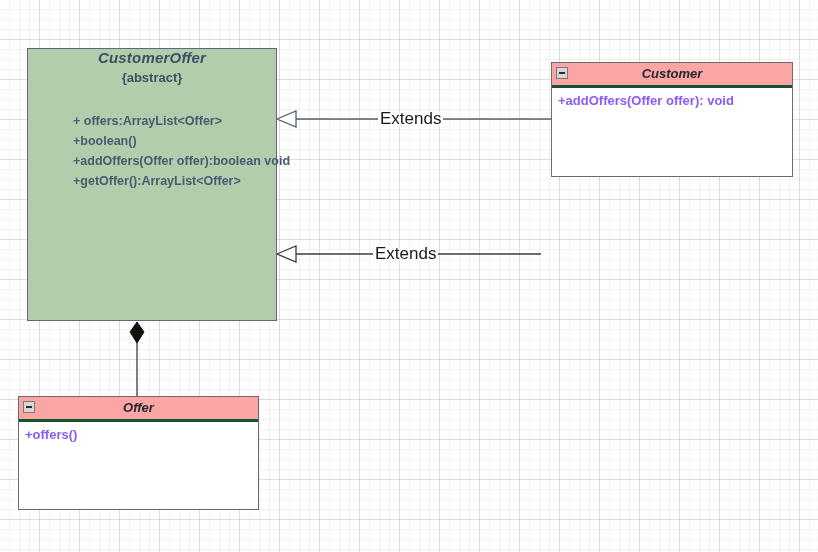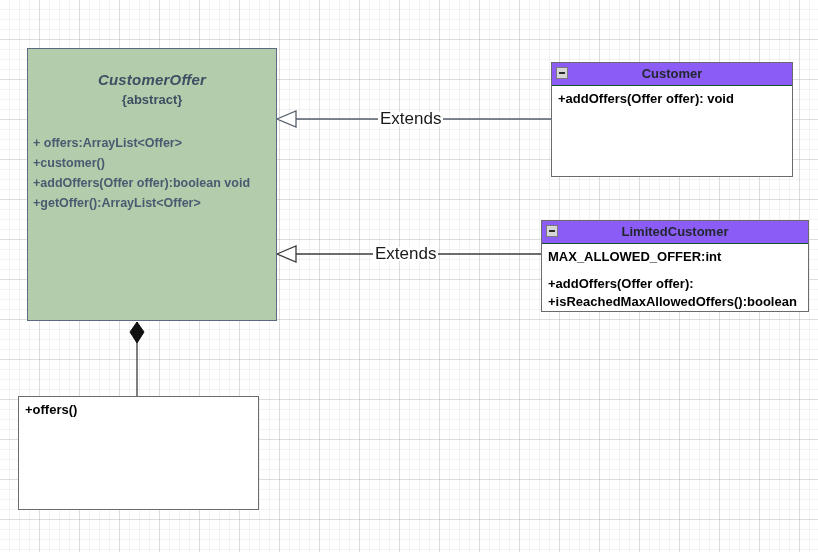--- a/index.html
+++ b/index.html
@@ -50,7 +50,7 @@
     font-style: italic;
     font-size: 15px;
     color: #3f4f63;
-    padding-top: 22px;
+    padding-top: 0;
     letter-spacing: 0.2px;
   }
   .abstract-stereotype {

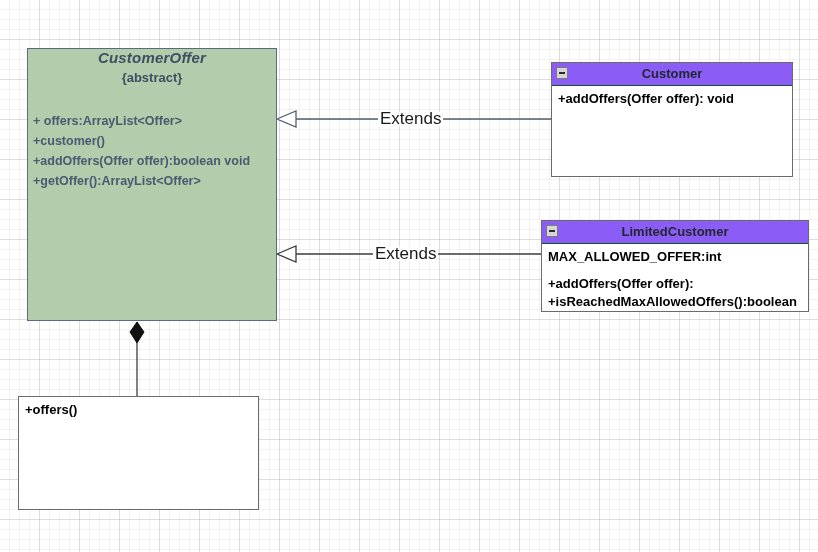--- a/index.html
+++ b/index.html
@@ -80,11 +80,12 @@
   .node-header {
     position: relative;
     height: 22px;
-    background: #8b5cf6;
-    border-bottom: 1px solid #14532d;
+    background: #fca5a5;
+    border-bottom: 3px solid #14532d;
     display: flex;
     align-items: center;
     justify-content: center;
+    font-style: italic;
   }
   .node-header-title {
     font-size: 13px;

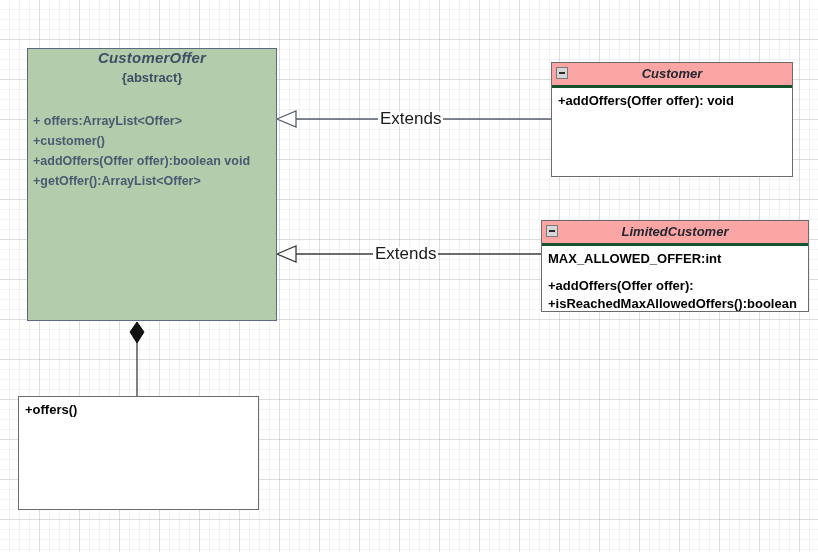--- a/index.html
+++ b/index.html
@@ -118,7 +118,7 @@
   .node-body .member {
     font-size: 13px;
     font-weight: bold;
-    color: #000000;
+    color: #8b5cf6;
     line-height: 18px;
     white-space: nowrap;
   }

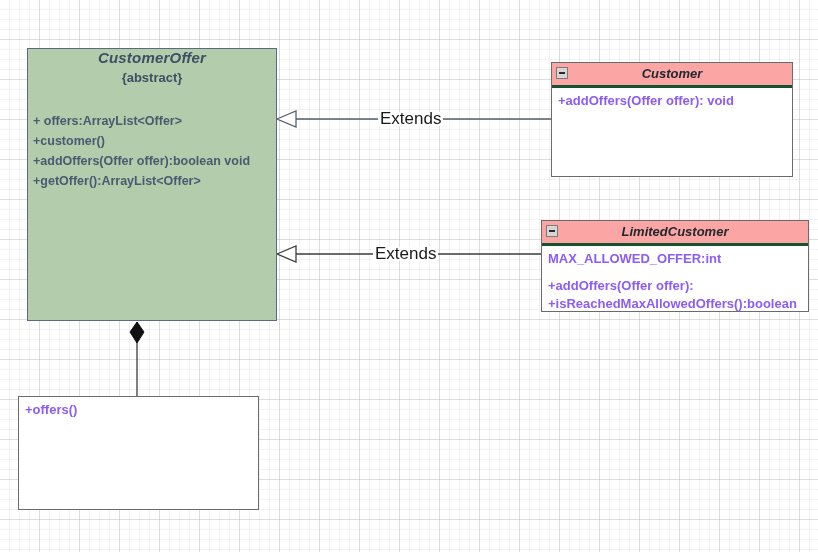--- a/index.html
+++ b/index.html
@@ -70,6 +70,7 @@
     color: #4a5a70;
     line-height: 20px;
     white-space: nowrap;
+    margin-left: 40px;
   }
 
   

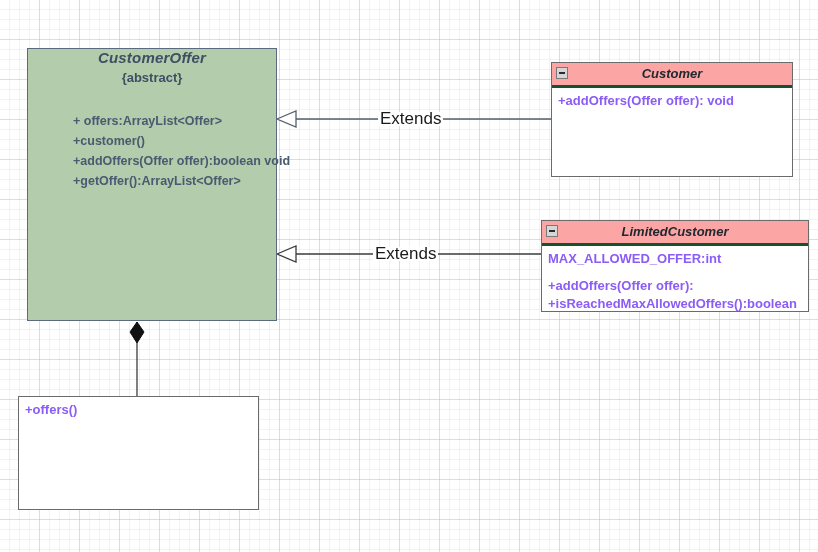--- a/index.html
+++ b/index.html
@@ -167,7 +167,7 @@
     <div class="abstract-stereotype">{abstract}</div>
     <div class="abstract-members">
       <div class="member">+ offers:ArrayList&lt;Offer&gt;</div>
-      <div class="member">+customer()</div>
+      <div class="member">+boolean()</div>
       <div class="member">+addOffers(Offer offer):boolean void</div>
       <div class="member">+getOffer():ArrayList&lt;Offer&gt;</div>
     </div>

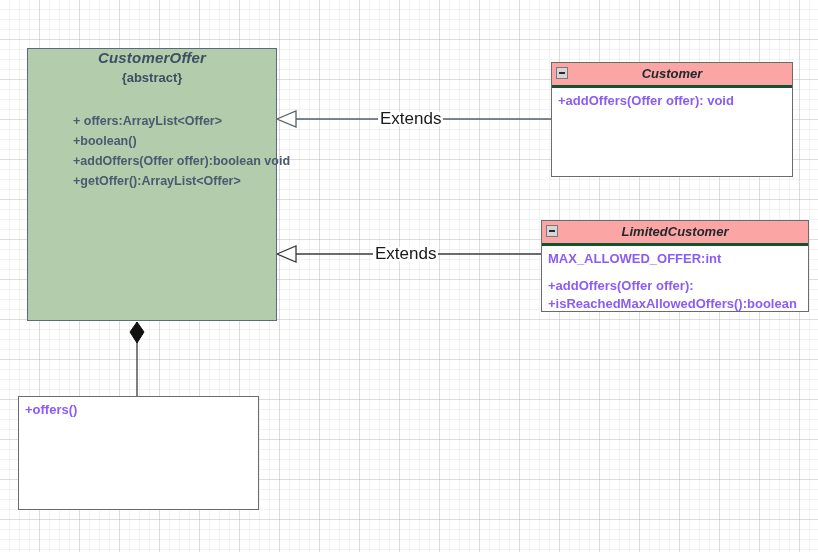--- a/index.html
+++ b/index.html
@@ -185,20 +185,6 @@
     </div>
   </div>
 
-  <div class="uml-node node-classic" style="left:541px; top:220px; width:268px; height:92px;">
-    <div class="node-header">
-      <span class="collapse-btn">
-        <span class="minus"></span>
-      </span>
-      <span class="node-header-title">LimitedCustomer</span>
-    </div>
-    <div class="node-body">
-      <div class="member">MAX_ALLOWED_OFFER:int</div>
-      <div class="member spacer"></div>
-      <div class="member">+addOffers(Offer offer):</div>
-      <div class="member">+isReachedMaxAllowedOffers():boolean</div>
-    </div>
-  </div>
 
   <div class="uml-node node-classic" style="left:18px; top:396px; width:241px; height:114px;">
     <div class="node-body">

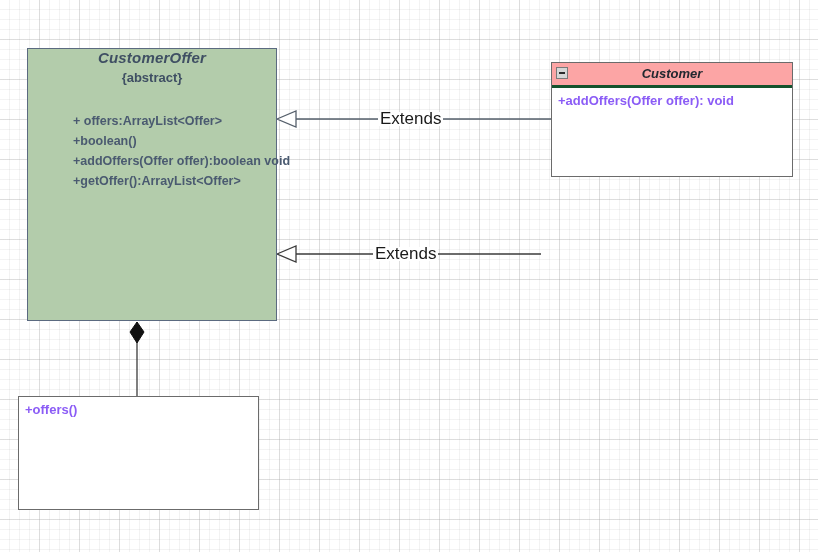--- a/index.html
+++ b/index.html
@@ -187,6 +187,12 @@
 
 
   <div class="uml-node node-classic" style="left:18px; top:396px; width:241px; height:114px;">
+    <div class="node-header">
+      <span class="collapse-btn">
+        <span class="minus"></span>
+      </span>
+      <span class="node-header-title">Offer</span>
+    </div>
     <div class="node-body">
       <div class="member">+offers()</div>
     </div>

